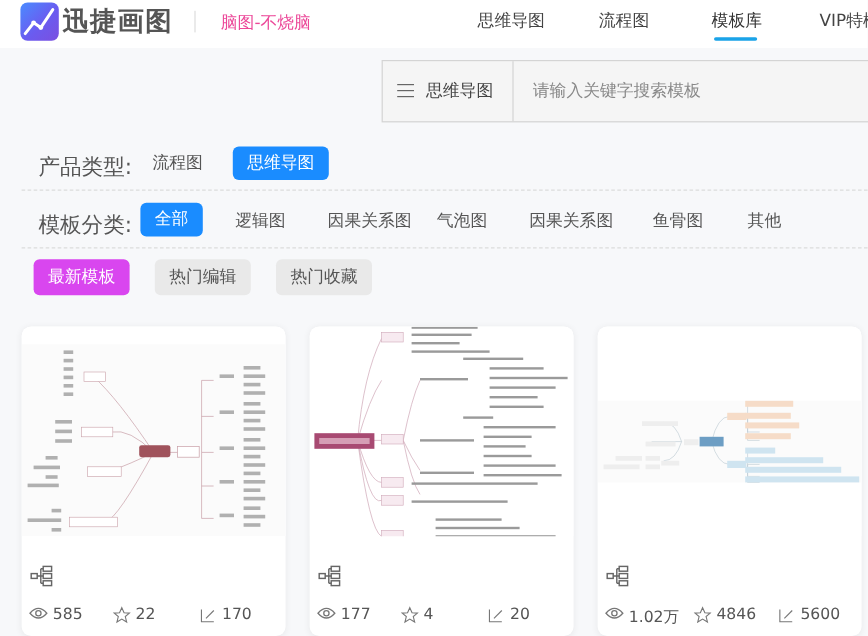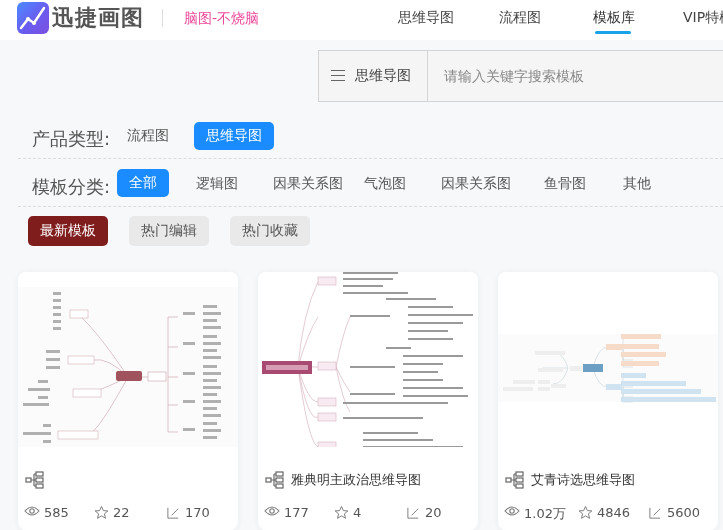--- a/index.html
+++ b/index.html
@@ -28,7 +28,7 @@
   .chip-active { background: #1a8cff; color: #fff; border-radius: 5px; padding: 5px 12px; }
   .dash { position: absolute; left: 18px; width: 705px; height: 0; border-top: 1px dashed #dcdcdc; }
   .sort-btn { position: absolute; top: 216px; height: 30px; padding: 6px 12px; border-radius: 5px; font-size: 14px; background: #e9e9e9; color: #555; white-space: nowrap; }
-  .sort-active { background: #7f1d1d; color: #fff; }
+  .sort-active { background: #d946ef; color: #fff; }
 
   .card { position: absolute; top: 272px; width: 220px; height: 258px; background: #fff; border-radius: 8px; box-shadow: 0 1px 6px rgba(0,0,0,0.06); overflow: hidden; }
   .thumb { position: absolute; left: 0; top: 0; width: 220px; height: 175px; background: #fff; overflow: hidden; }

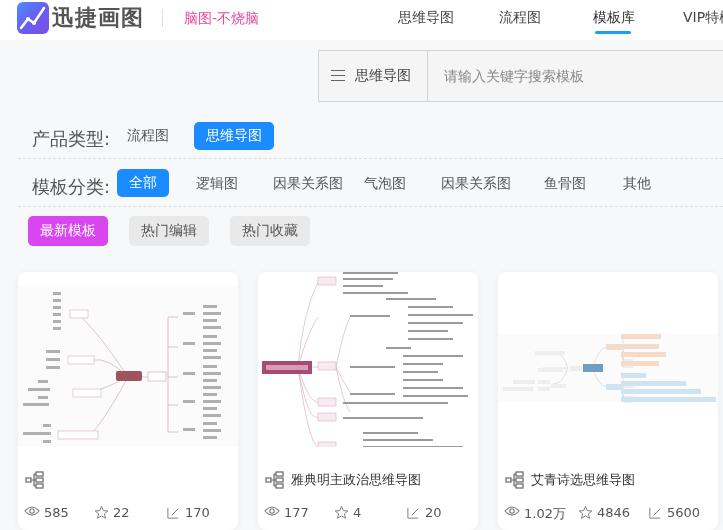--- a/index.html
+++ b/index.html
@@ -263,7 +263,6 @@
           <path d="M6 10 H9 M9 4 V16 M9 4 H11 M9 16 H11 M9 10 H11"></path>
         </g>
       </svg>
-    <span class="card-title">雅典明主政治思维导图</span>
   </div>
   <div class="stats">
     <div class="stat" style="left:0">

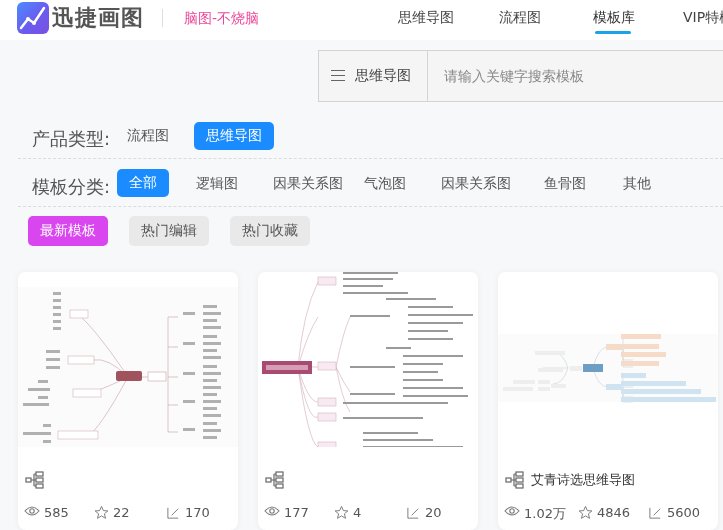--- a/index.html
+++ b/index.html
@@ -338,7 +338,6 @@
           <path d="M6 10 H9 M9 4 V16 M9 4 H11 M9 16 H11 M9 10 H11"></path>
         </g>
       </svg>
-    <span class="card-title">艾青诗选思维导图</span>
   </div>
   <div class="stats">
     <div class="stat" style="left:0">

